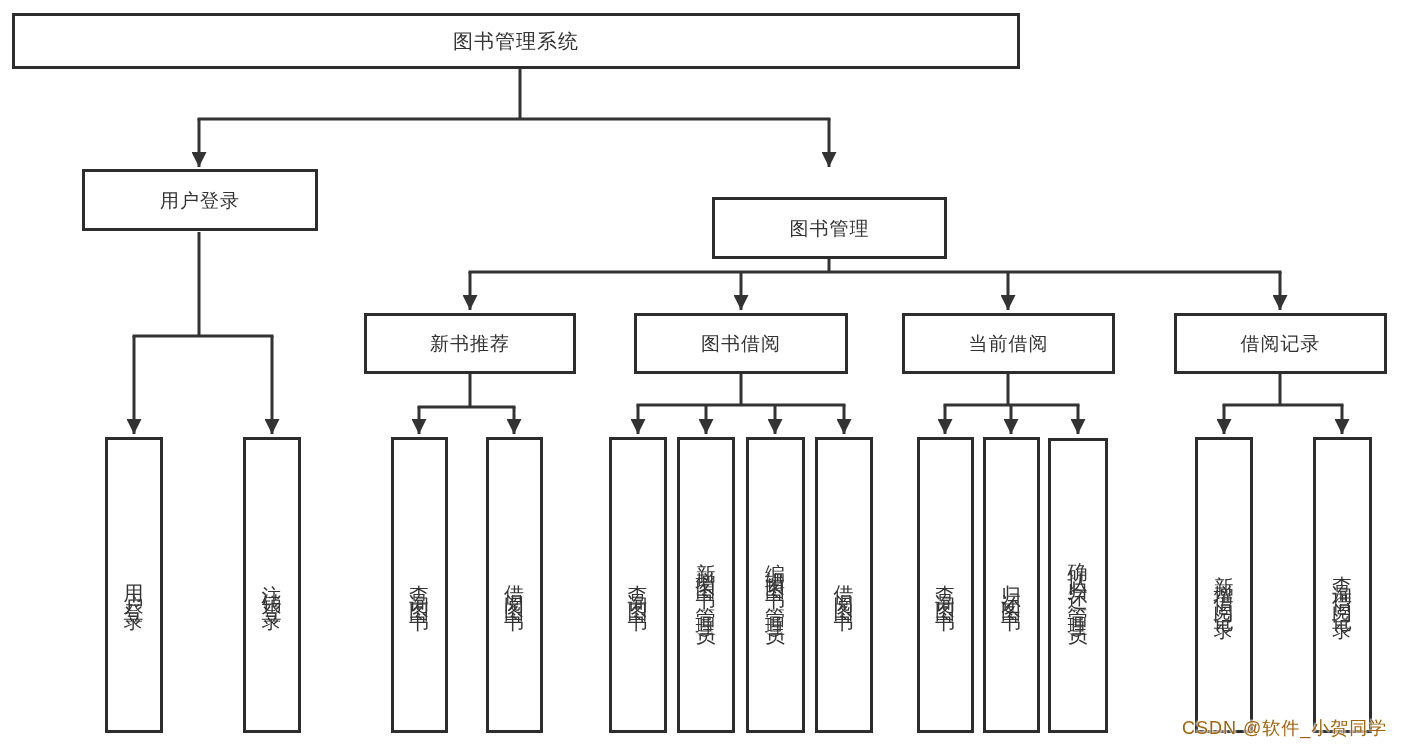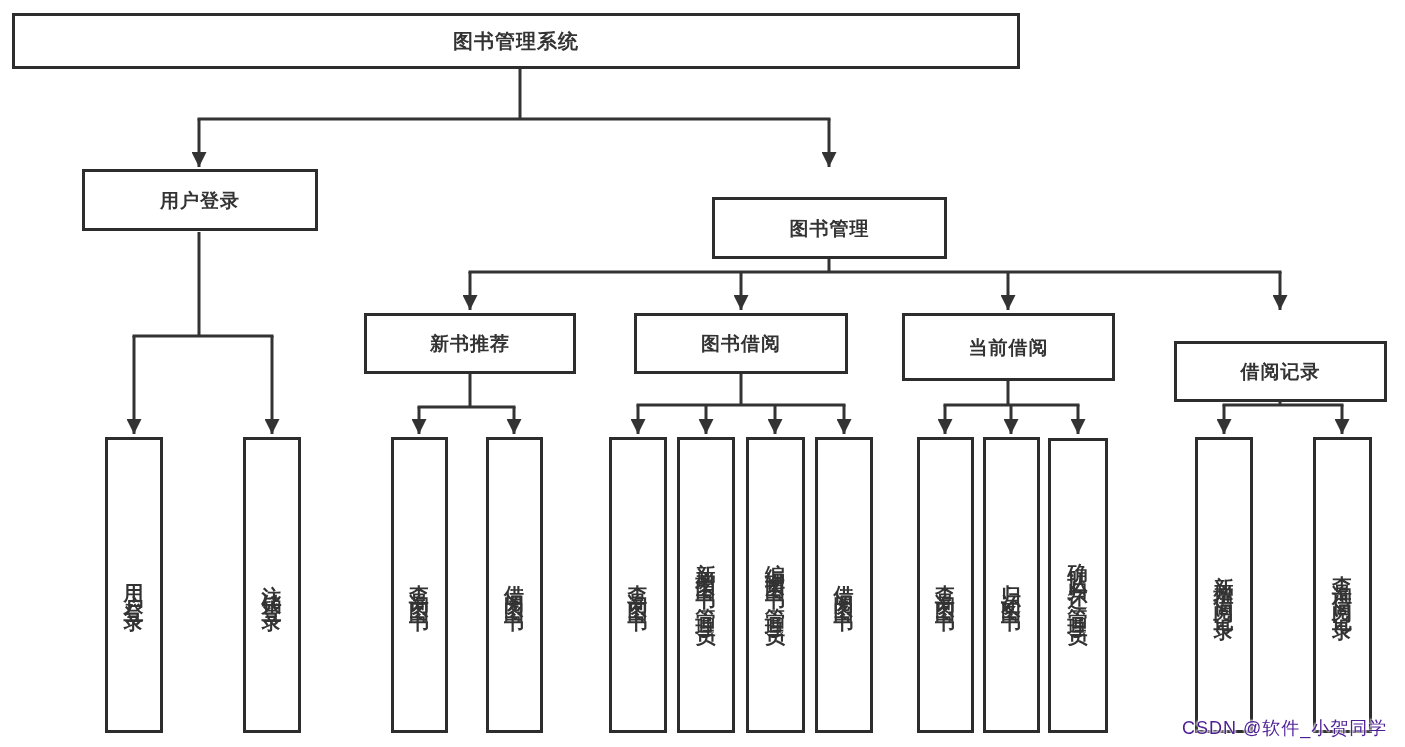--- a/index.html
+++ b/index.html
@@ -26,7 +26,6 @@
     background: #ffffff;
     color: #333333;
     text-align: center;
-    font-weight: bold;
   }
   .hnode {
     font-size: 19px;

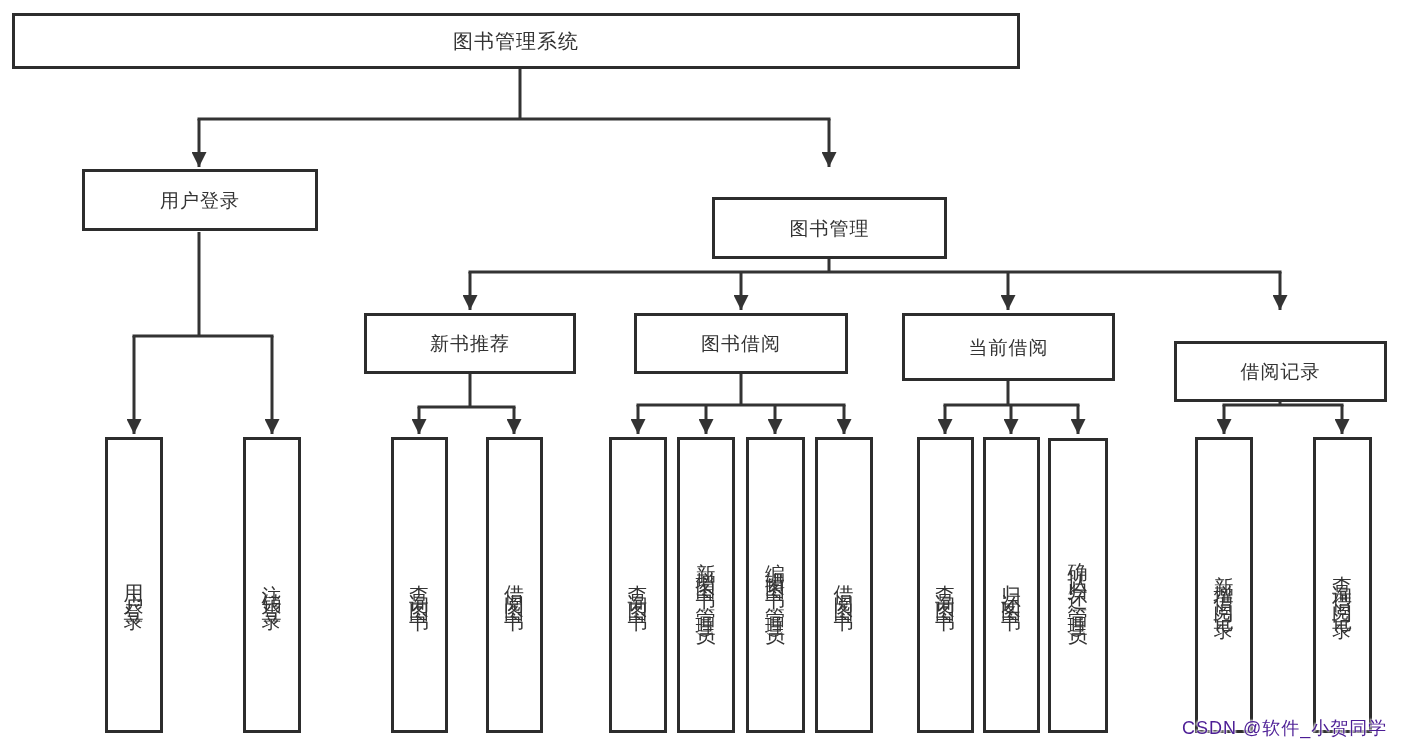--- a/index.html
+++ b/index.html
@@ -109,7 +109,7 @@
 
   <div class="node hnode" style="left:364px; top:313px; width:212px; height:61px;">新书推荐</div>
   <div class="node hnode" style="left:634px; top:313px; width:214px; height:61px;text-align:center;">图书借阅</div>
-  <div class="node hnode" style="left:902px; top:313px; width:213px; height:68px;">当前借阅</div>
+  <div class="node hnode" style="left:902px; top:313px; width:213px; height:61px;">当前借阅</div>
   <div class="node hnode" style="left:1174px; top:313px; width:213px; height:61px;margin-top:28px;">借阅记录</div>
 
   <div class="node vnode" style="left:105px; top:437px; width:58px; height:296px;">用户登录</div>

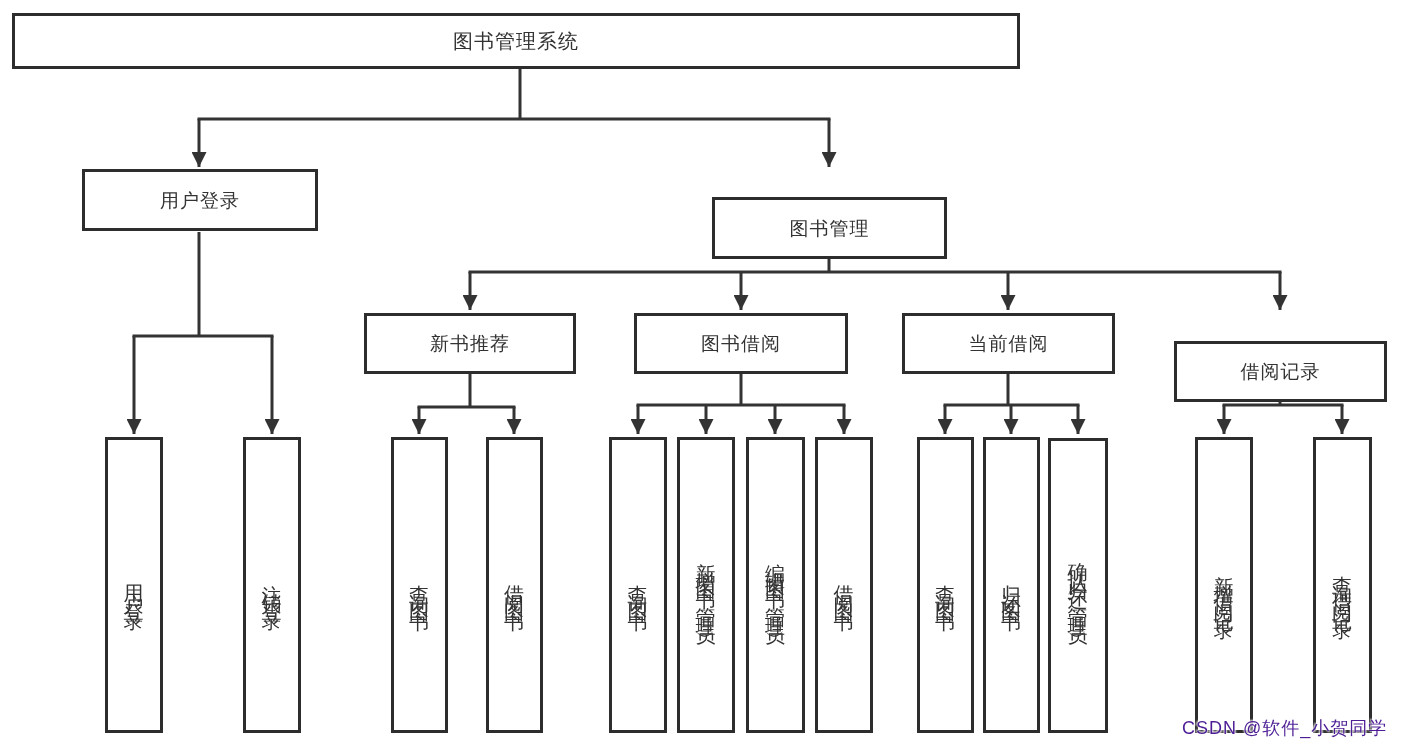--- a/index.html
+++ b/index.html
@@ -110,7 +110,7 @@
   <div class="node hnode" style="left:364px; top:313px; width:212px; height:61px;">新书推荐</div>
   <div class="node hnode" style="left:634px; top:313px; width:214px; height:61px;text-align:center;">图书借阅</div>
   <div class="node hnode" style="left:902px; top:313px; width:213px; height:61px;">当前借阅</div>
-  <div class="node hnode" style="left:1174px; top:313px; width:213px; height:61px;margin-top:28px;">借阅记录</div>
+  <div class="node hnode" style="left:1174px; top:313px; width:213px; height:61px;">借阅记录</div>
 
   <div class="node vnode" style="left:105px; top:437px; width:58px; height:296px;">用户登录</div>
   <div class="node vnode" style="left:243px; top:437px; width:58px; height:296px;">注销登录</div>

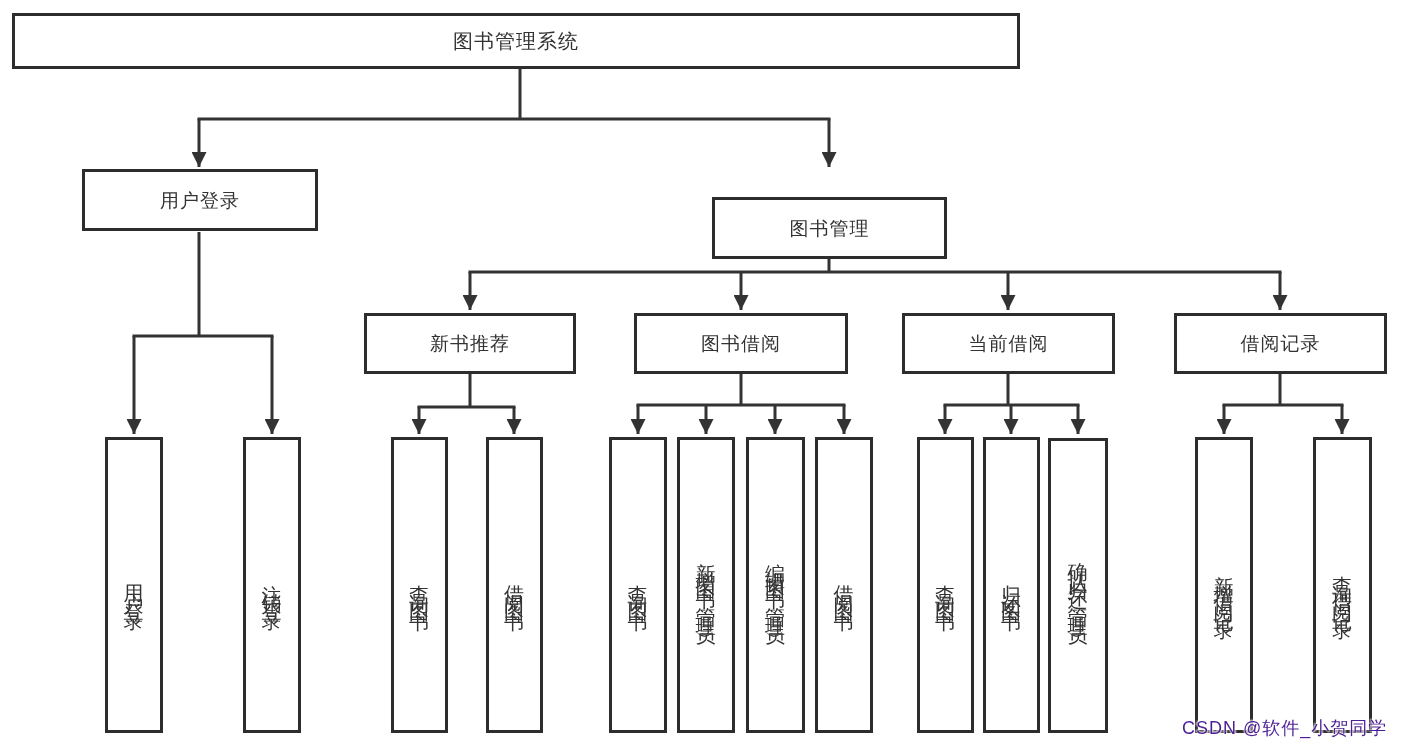--- a/index.html
+++ b/index.html
@@ -46,7 +46,7 @@
     left: 1182px; top: 716px;
     z-index: 5;
     font-size: 18px;
-    color: #4c1d95;
+    color: #a16207;
     letter-spacing: 1px;
     text-shadow: 0 0 2px #ffffff, 1px 1px 2px #ffffff, -1px -1px 2px #ffffff;
     white-space: nowrap;

